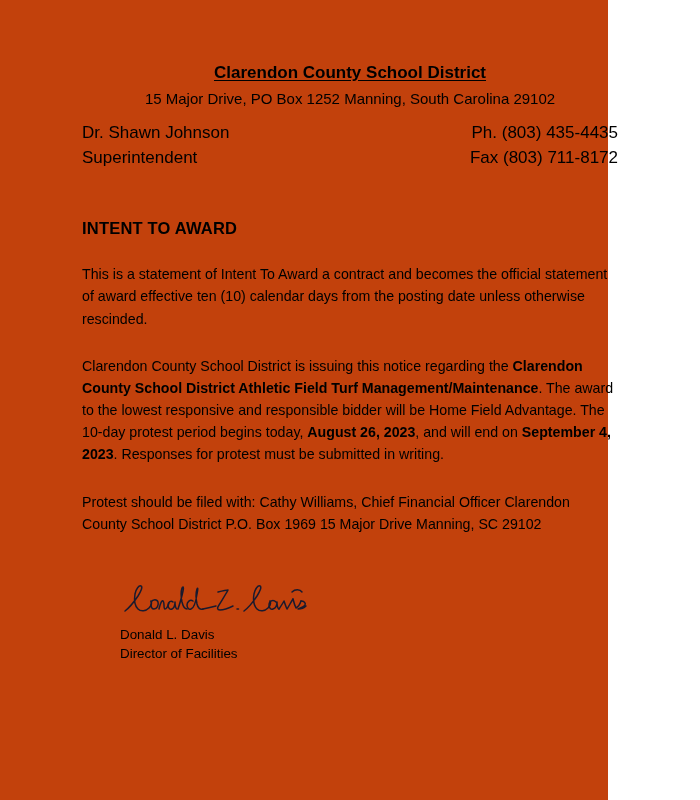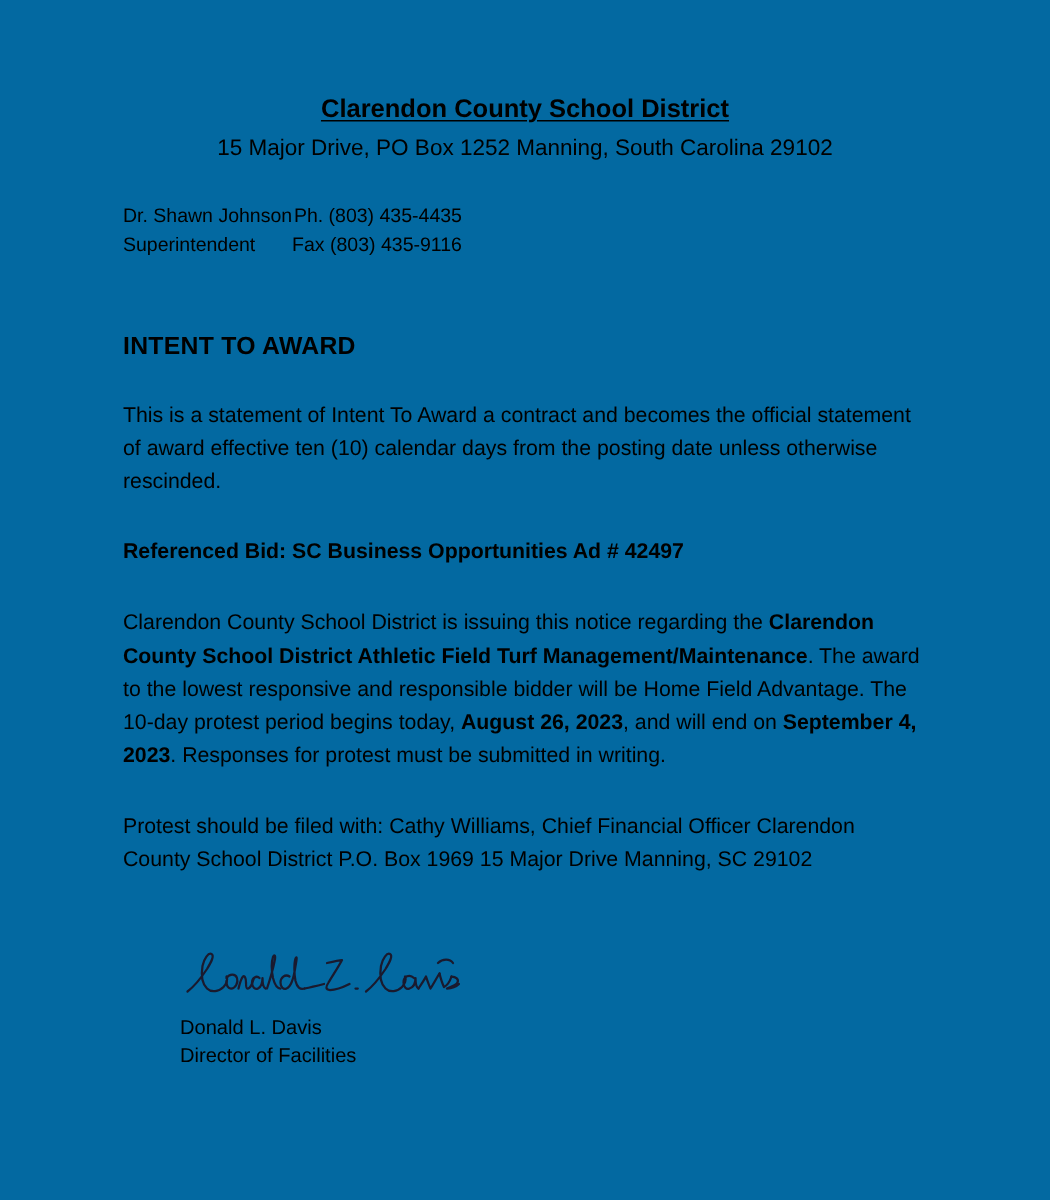--- a/index.html
+++ b/index.html
@@ -17,9 +17,9 @@
   }
   .page {
     position: relative;
-    width: 700px;
+    width: 608px;
     height: 800px;
-    background: #0369a1;
+    background: #c2410c;
     box-sizing: border-box;
   }
   .content {

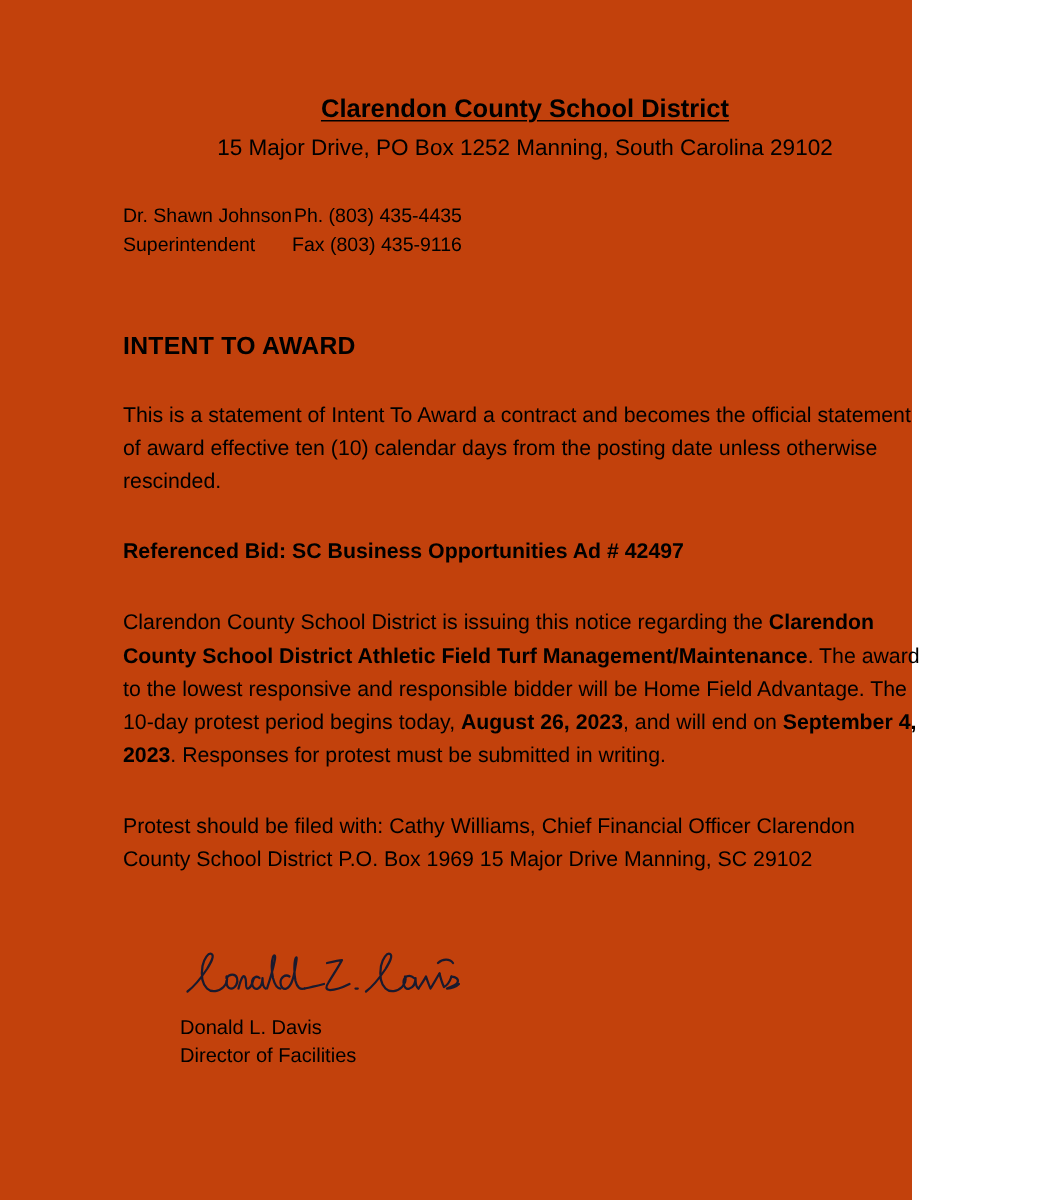--- a/index.html
+++ b/index.html
@@ -52,9 +52,9 @@
   
   .contact-row {
     display: flex;
-    justify-content: flex-start;
-    margin-top: 26px;
-    font-size: 13px;
+    justify-content: space-between;
+    margin-top: 12px;
+    font-size: 17px;
     line-height: 1.45;
   }
   .contact-left, .contact-right {

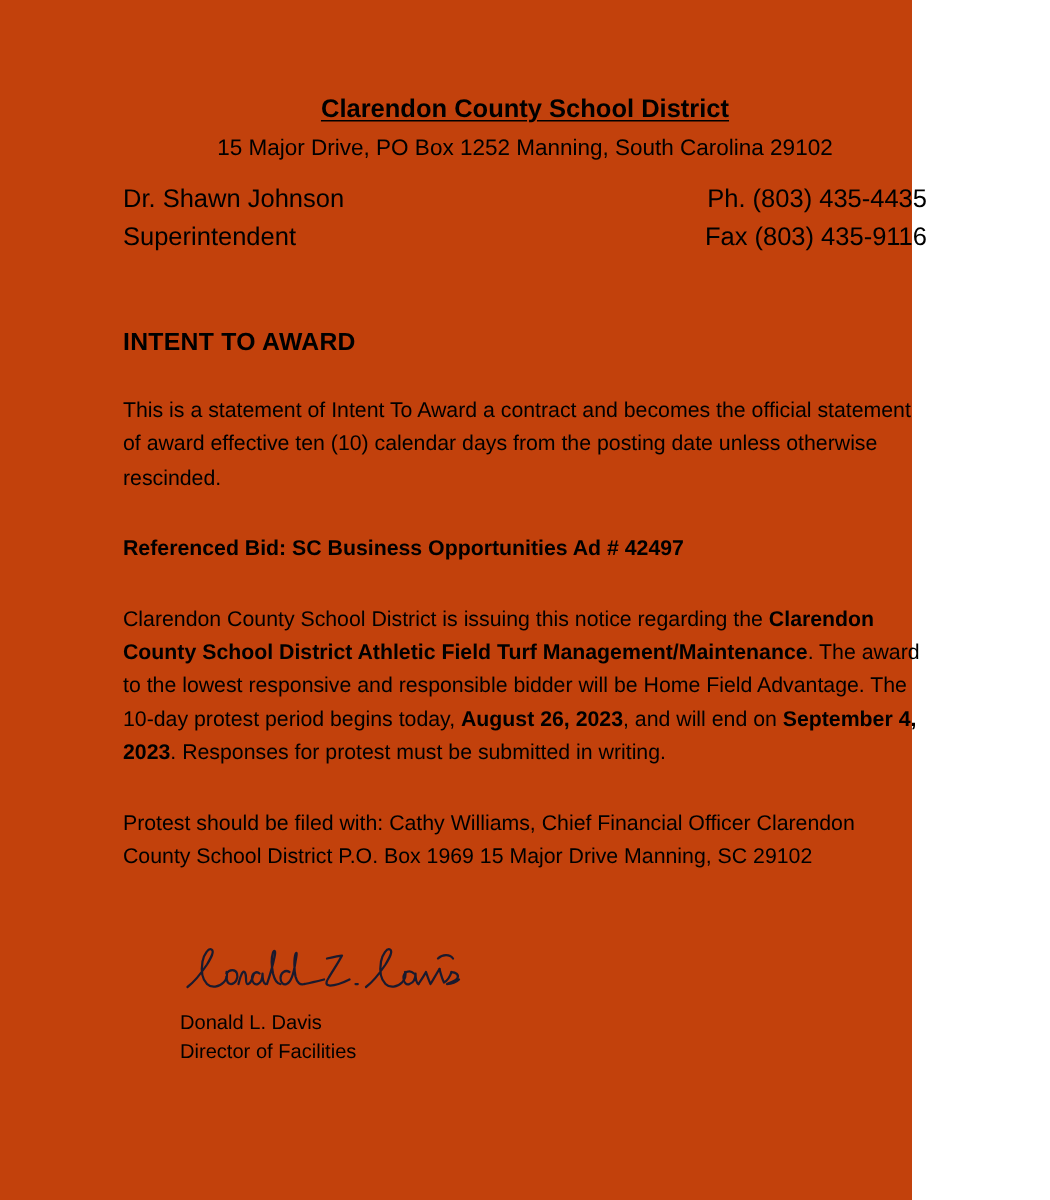--- a/index.html
+++ b/index.html
@@ -131,7 +131,7 @@
       </div>
       <div class="contact-right">
         <span>Ph. (803) 435-4435</span>
-        <span>Fax (803) 435-9116</span>
+        <span>Fax (803) 711-8172</span>
       </div>
     </div>
 

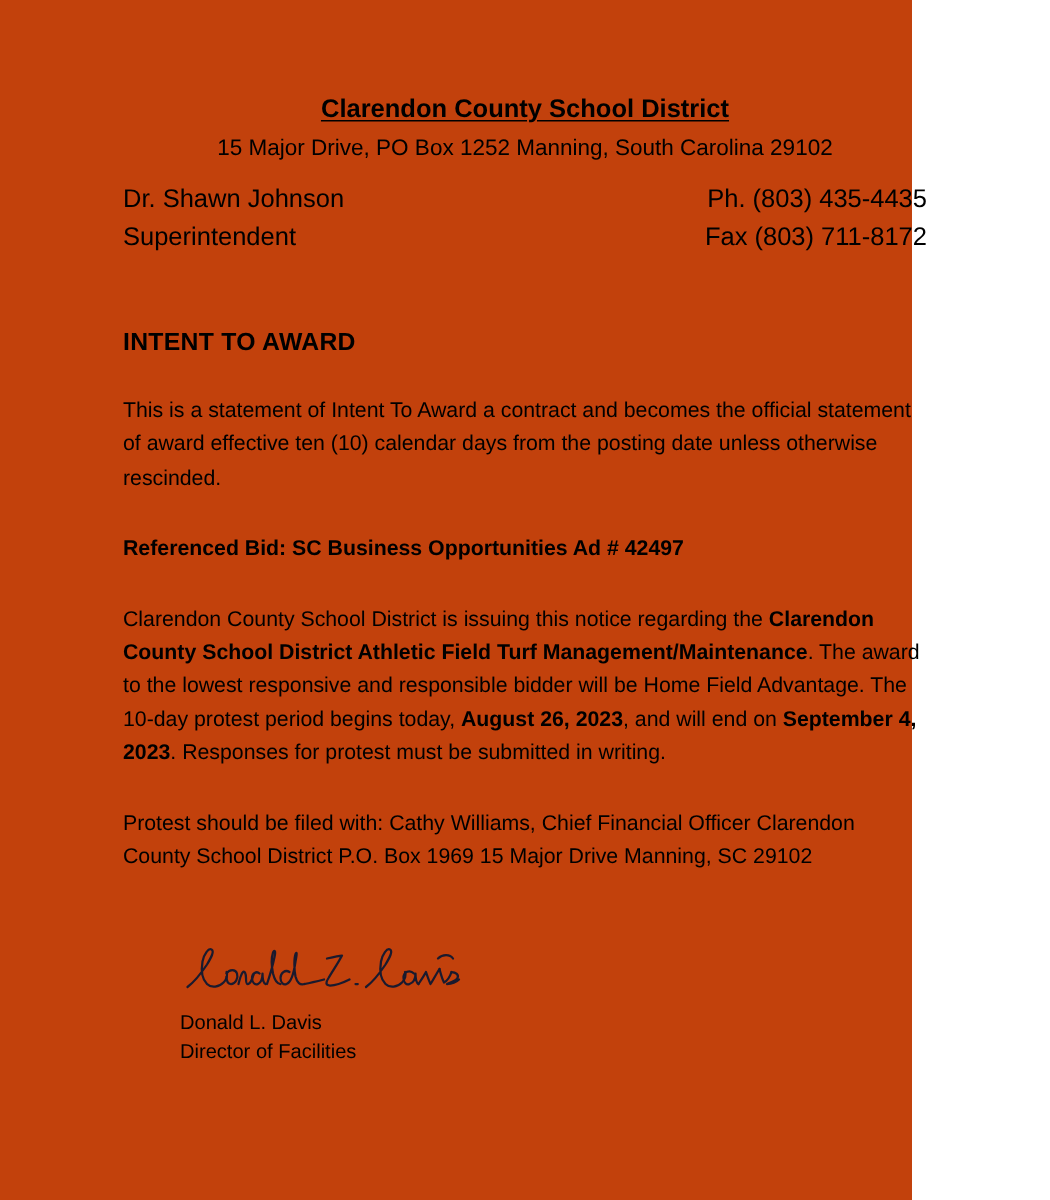--- a/index.html
+++ b/index.html
@@ -139,7 +139,6 @@
 
     <div class="body-para para-gap-lg">This is a statement of Intent To Award a contract and becomes the official statement of award effective ten (10) calendar days from the posting date unless otherwise rescinded.</div>
 
-    <div class="bid-line">Referenced Bid: SC Business Opportunities Ad # 42497</div>
 
     <div class="body-para para-gap-lg">
       <span>Clarendon County School District is issuing this notice regarding the </span><b>Clarendon County School District Athletic Field Turf Management/Maintenance</b><span>. The award to the lowest responsive and responsible bidder will be Home Field Advantage. The 10-day protest period begins today, </span><b>August 26, 2023</b><span>, and will end on </span><b>September 4, 2023</b><span>. Responses for protest must be submitted in writing.</span>

